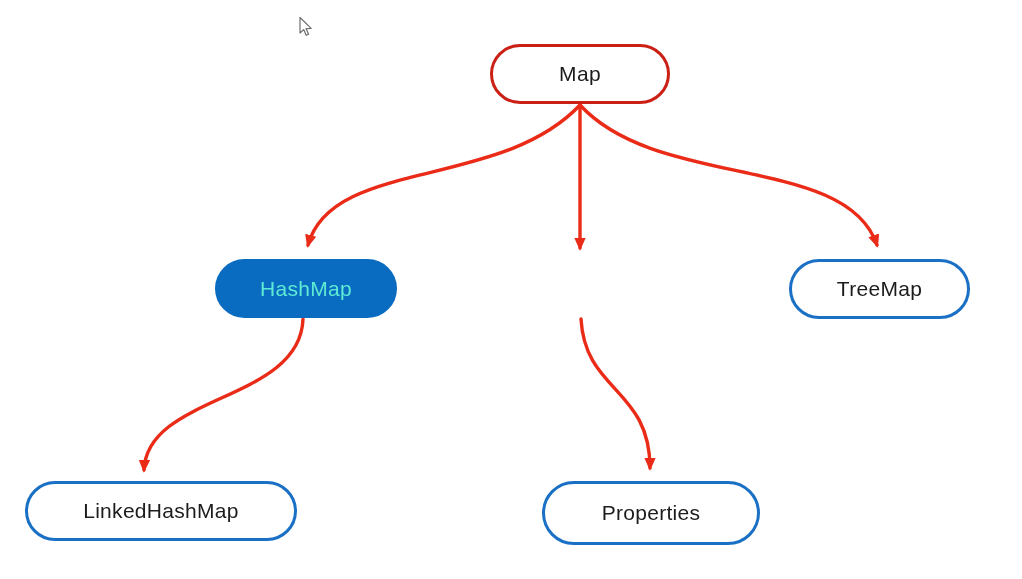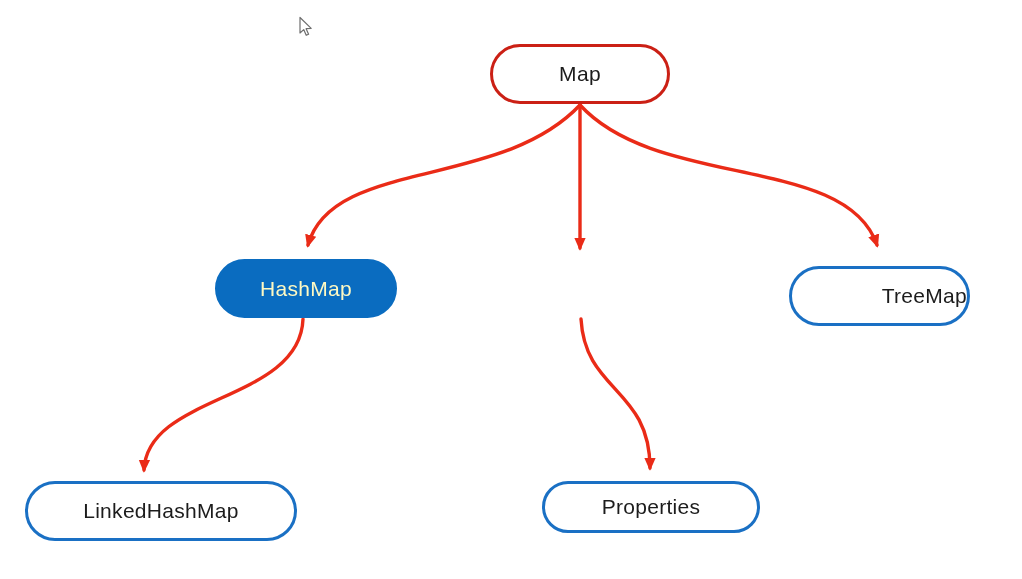--- a/index.html
+++ b/index.html
@@ -33,7 +33,7 @@
   }
   .node.red-outline  { border: 3.4px solid #cb2015; }
   .node.blue-outline { border: 3.4px solid #1a70c4; }
-  .node.blue-filled  { background: #0a6cc0; border: 3.4px solid #0a6cc0; color: #fef9c3; }
+  .node.blue-filled  { background: #0a6cc0; border: 3.4px solid #0a6cc0; color: #5eead4; }
 
   #node-map           { left: 490px; top: 44px;  width: 180px; height: 60px; }
   #node-hashmap       { left: 215px; top: 259px; width: 182px; height: 59px; }

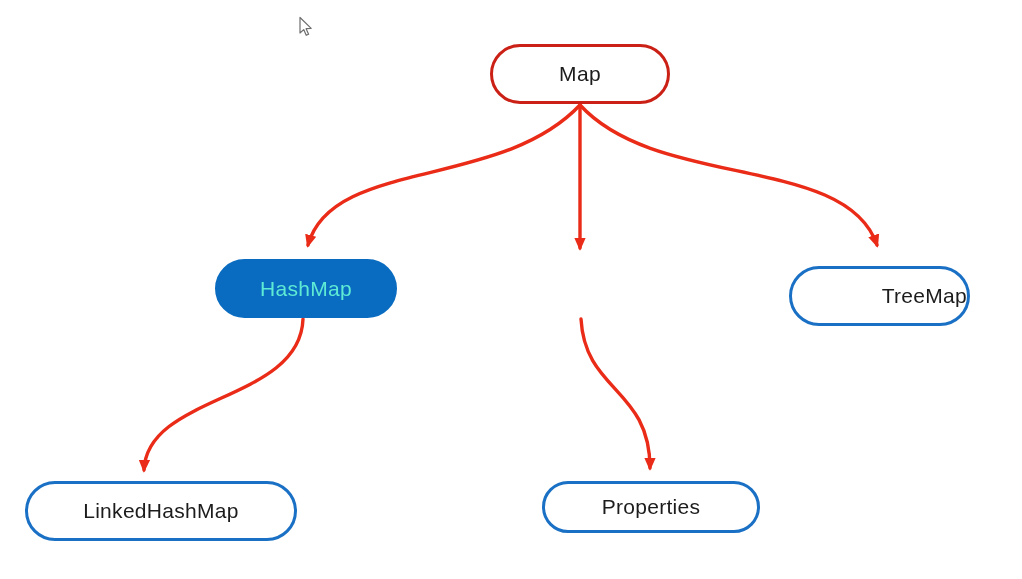--- a/index.html
+++ b/index.html
@@ -38,7 +38,7 @@
   #node-map           { left: 490px; top: 44px;  width: 180px; height: 60px; }
   #node-hashmap       { left: 215px; top: 259px; width: 182px; height: 59px; }
   #node-hashtable     { left: 489px; top: 259px; width: 182px; height: 59px; }
-  #node-treemap       { left: 789px; top: 266px; width: 181px; height: 60px; justify-content: flex-end; }
+  #node-treemap       { left: 789px; top: 259px; width: 181px; height: 60px; }
   #node-linkedhashmap { left: 25px;   top: 481px; width: 272px; height: 60px; }
   #node-properties    { left: 542px; top: 481px; width: 218px; height: 52px; }
 

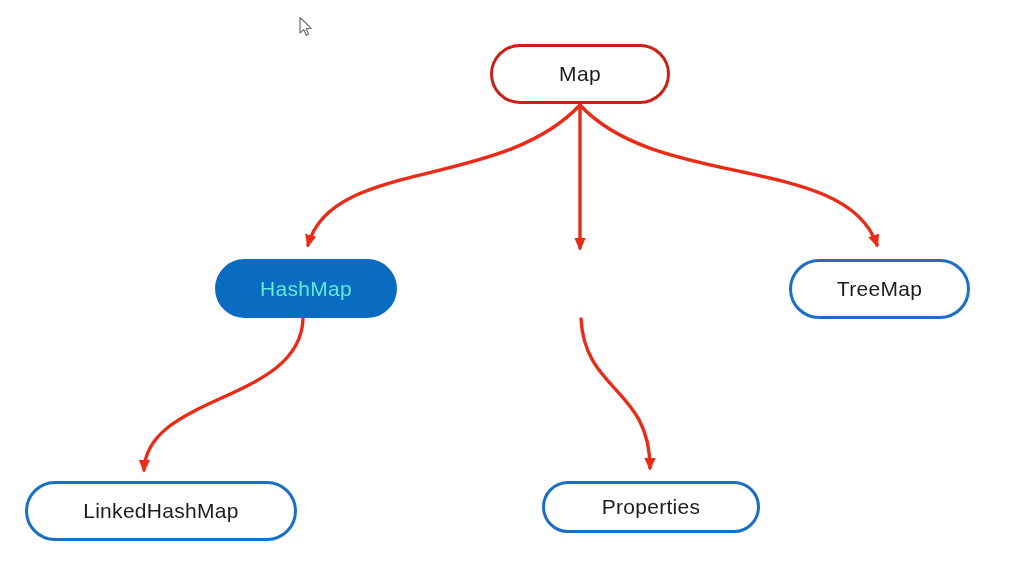--- a/index.html
+++ b/index.html
@@ -40,7 +40,7 @@
   #node-hashtable     { left: 489px; top: 259px; width: 182px; height: 59px; }
   #node-treemap       { left: 789px; top: 259px; width: 181px; height: 60px; }
   #node-linkedhashmap { left: 25px;   top: 481px; width: 272px; height: 60px; }
-  #node-properties    { left: 542px; top: 481px; width: 218px; height: 52px; }
+  #node-properties    { left: 542px; top: 481px; width: 218px; height: 64px; }
 
   .cursor {
     position: absolute; left: 296px; top: 16px;

